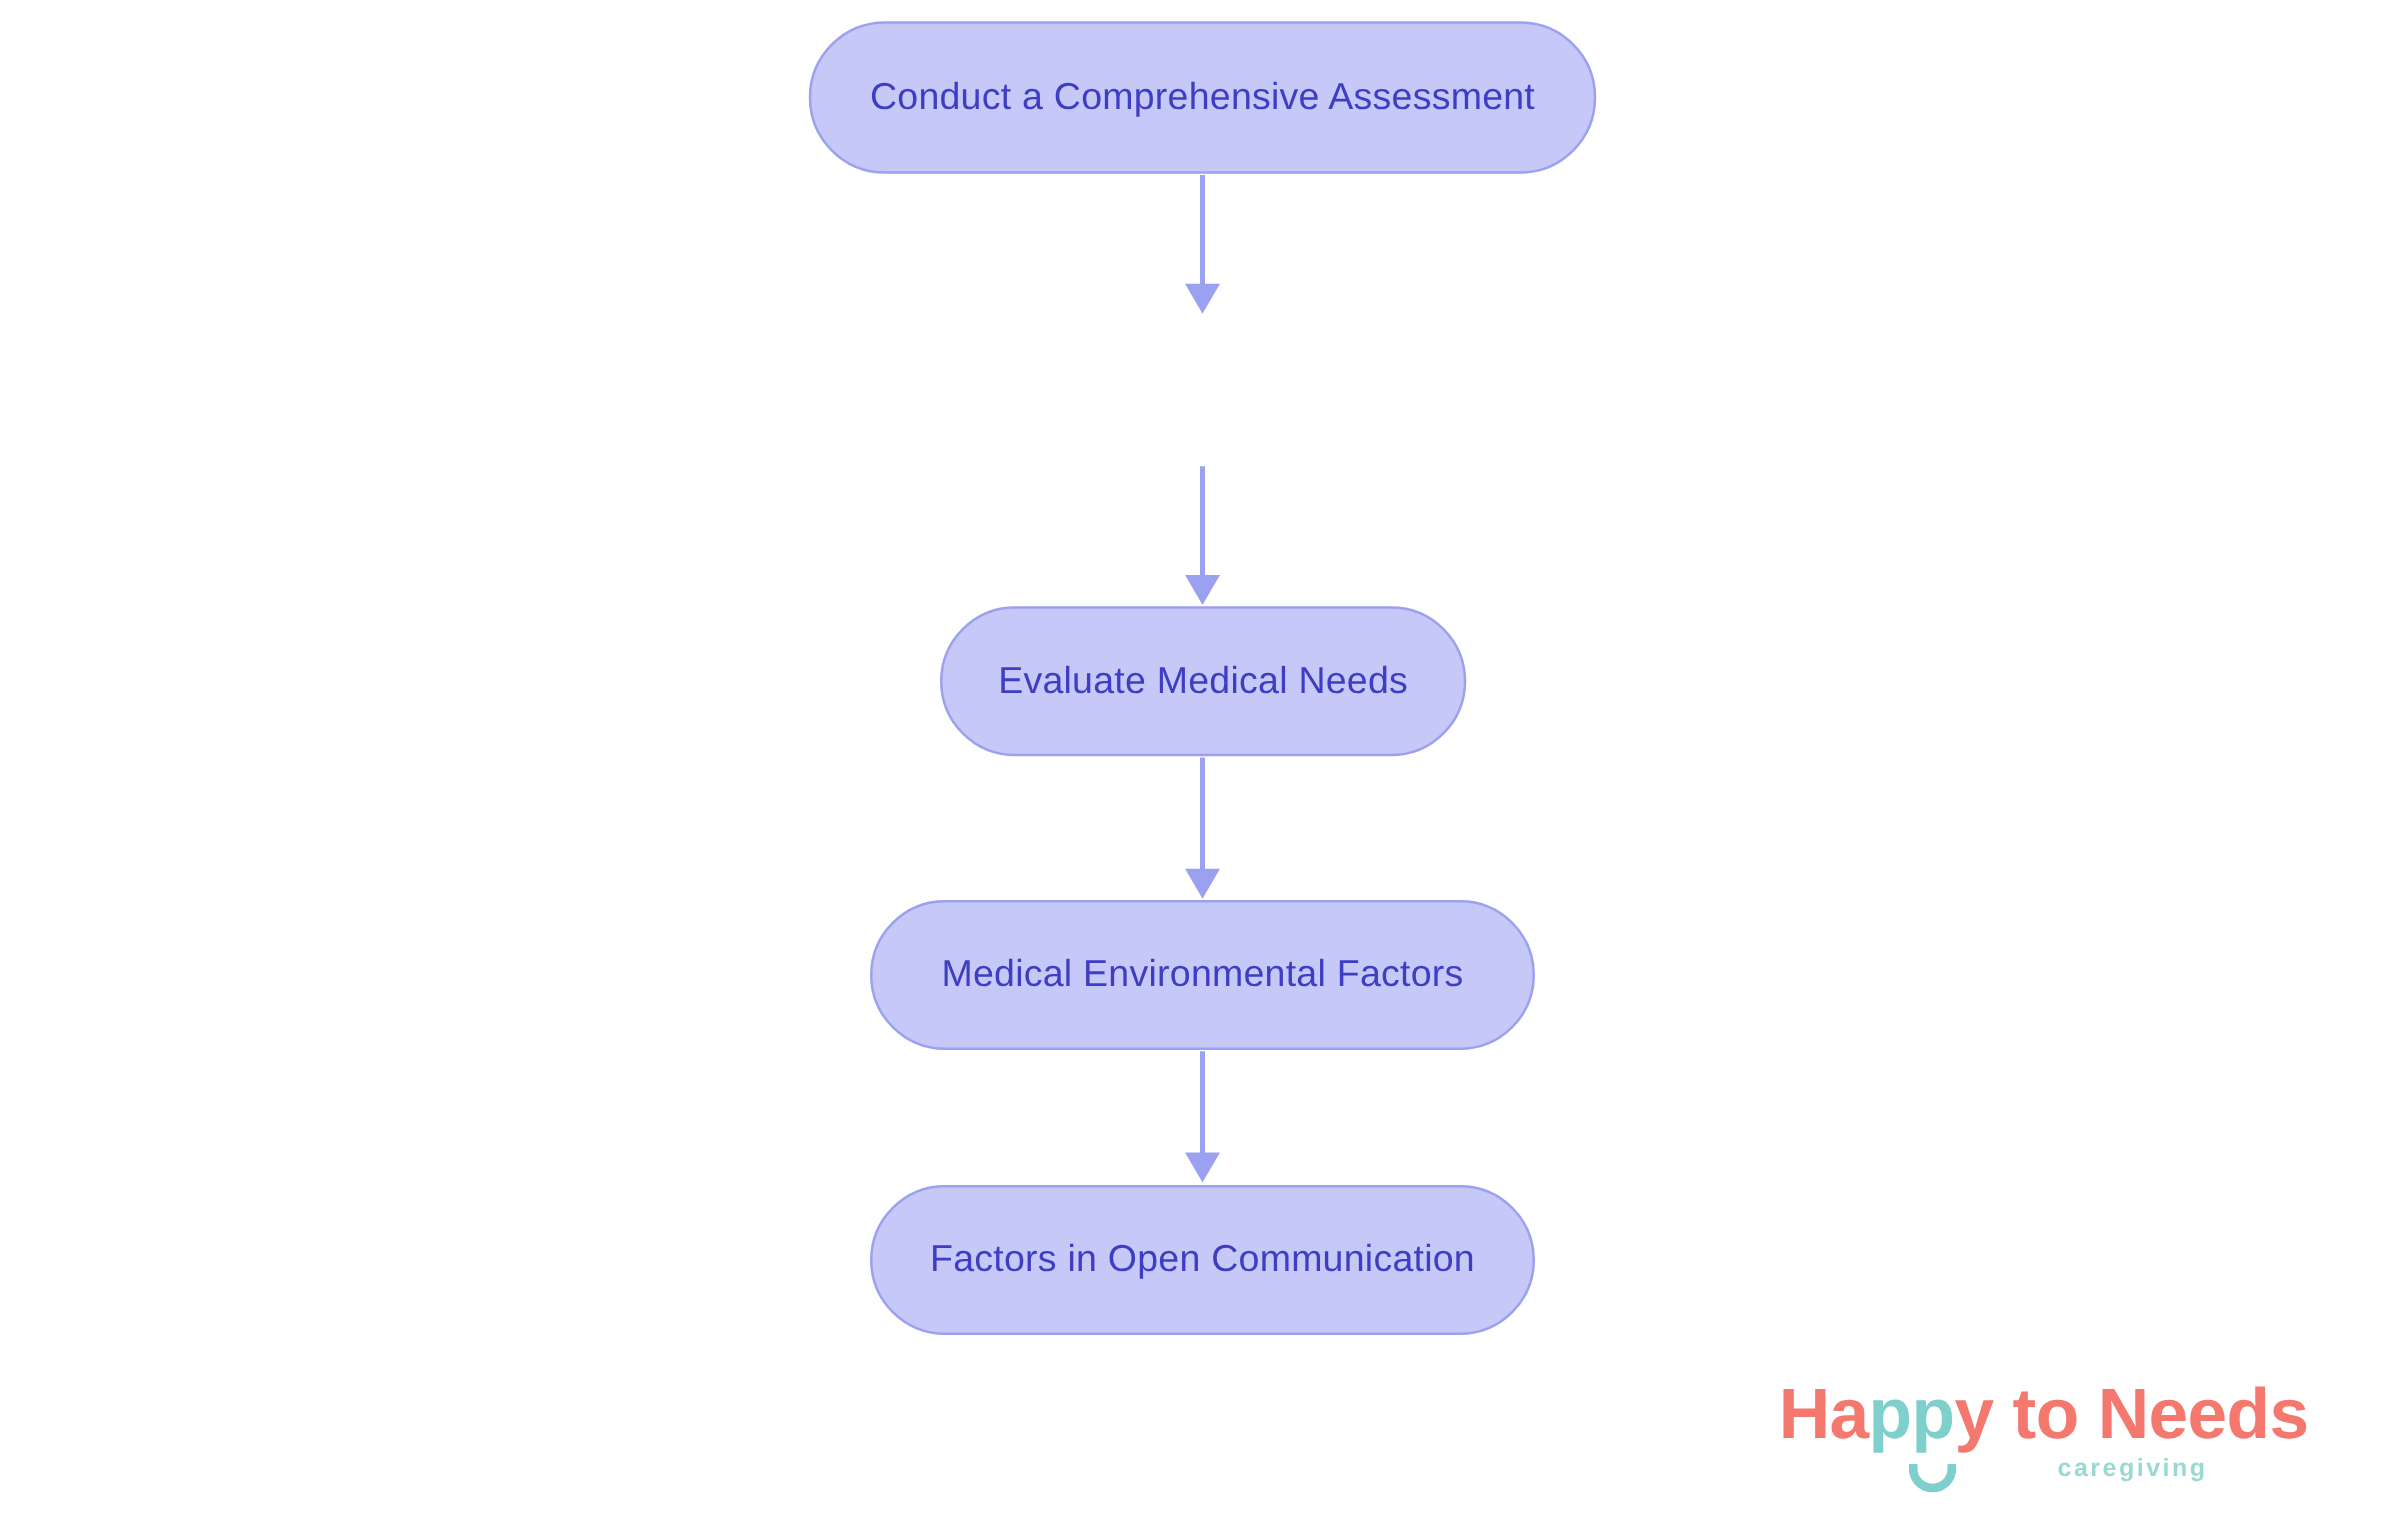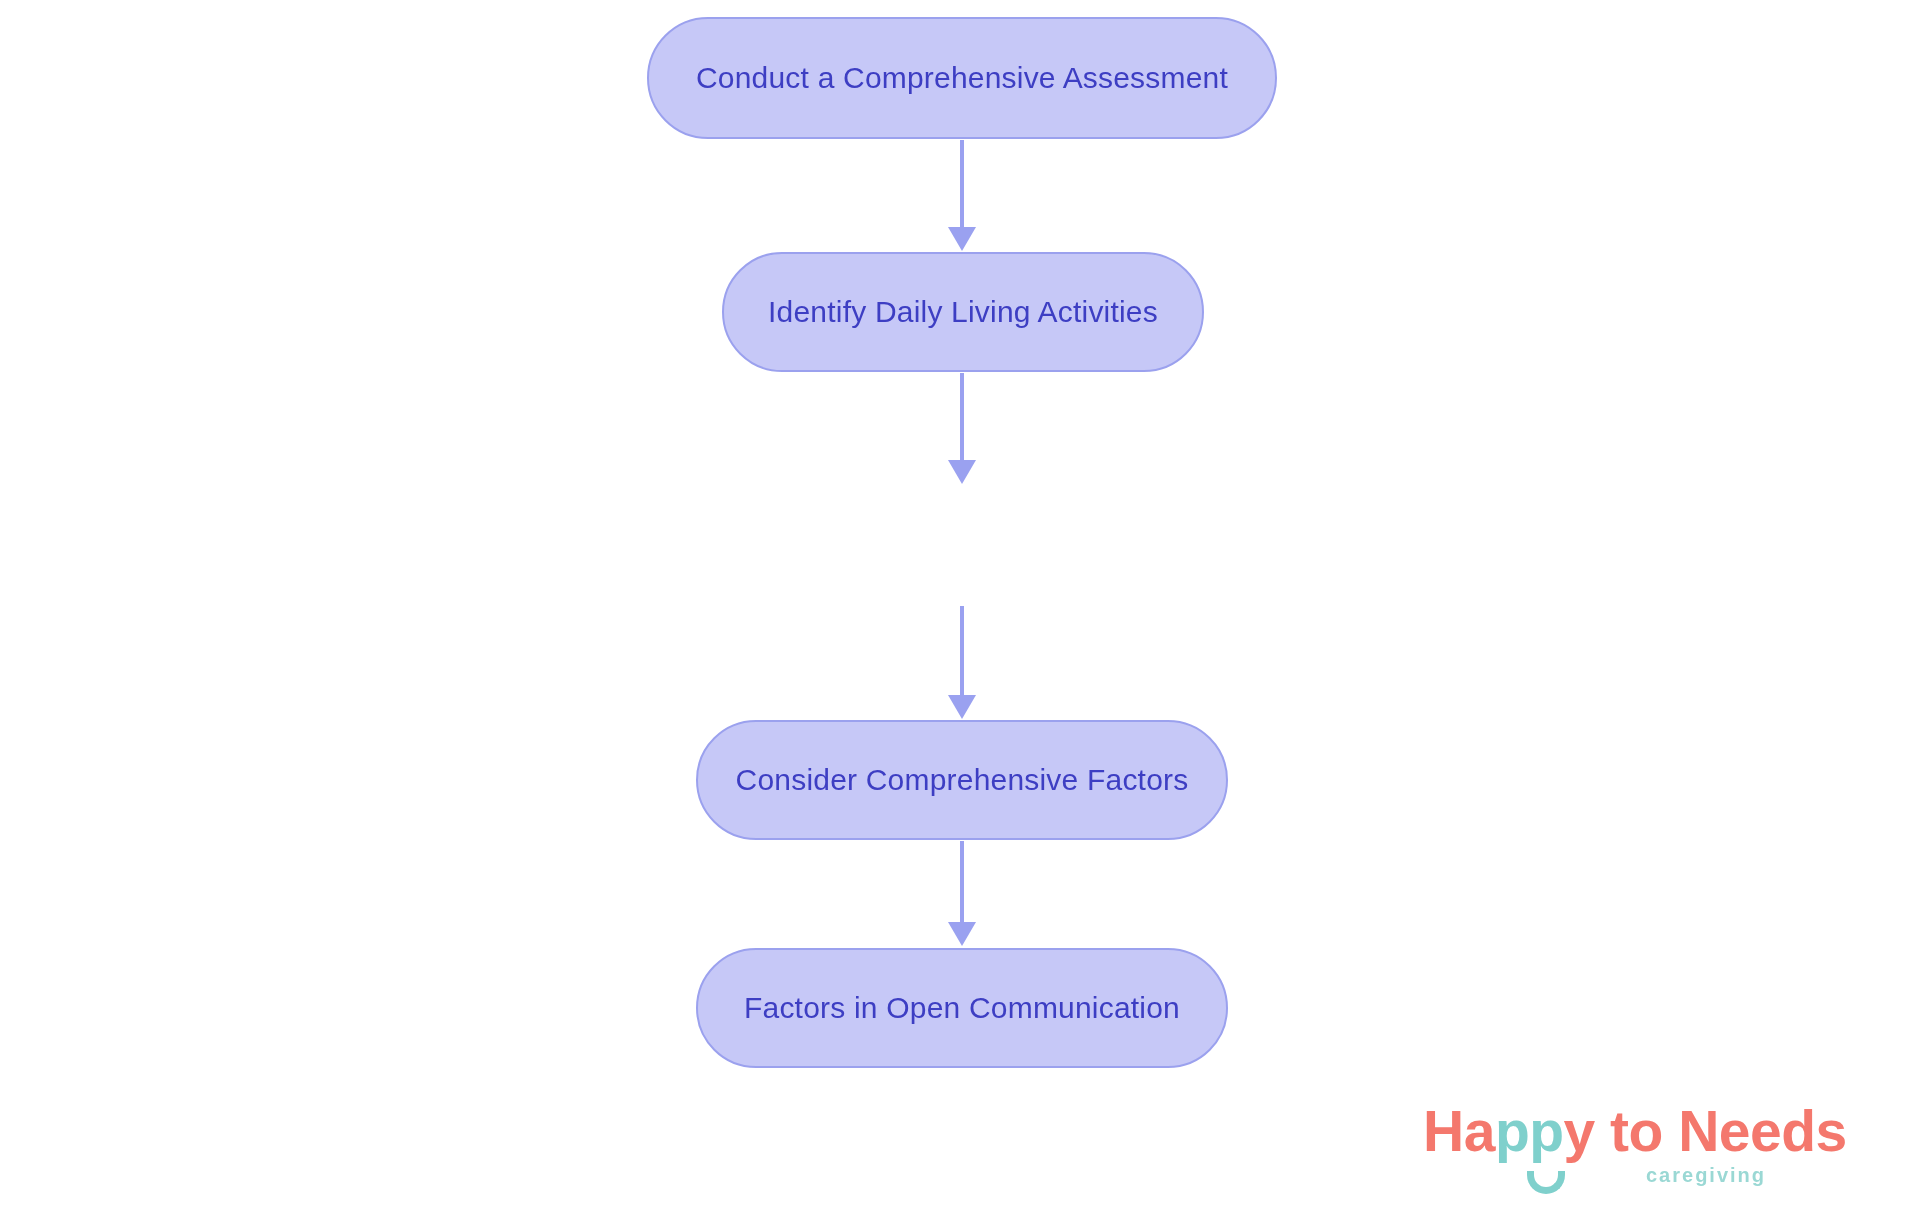--- a/index.html
+++ b/index.html
@@ -107,9 +107,6 @@
   <div class="node n1">
     <span>Conduct a Comprehensive Assessment</span>
   </div>
-  <div class="node n2">
-    <span>Identify Daily Living Activities</span>
-  </div>
   <div class="node n4">
     <span>Consider Comprehensive Factors</span>
   </div>

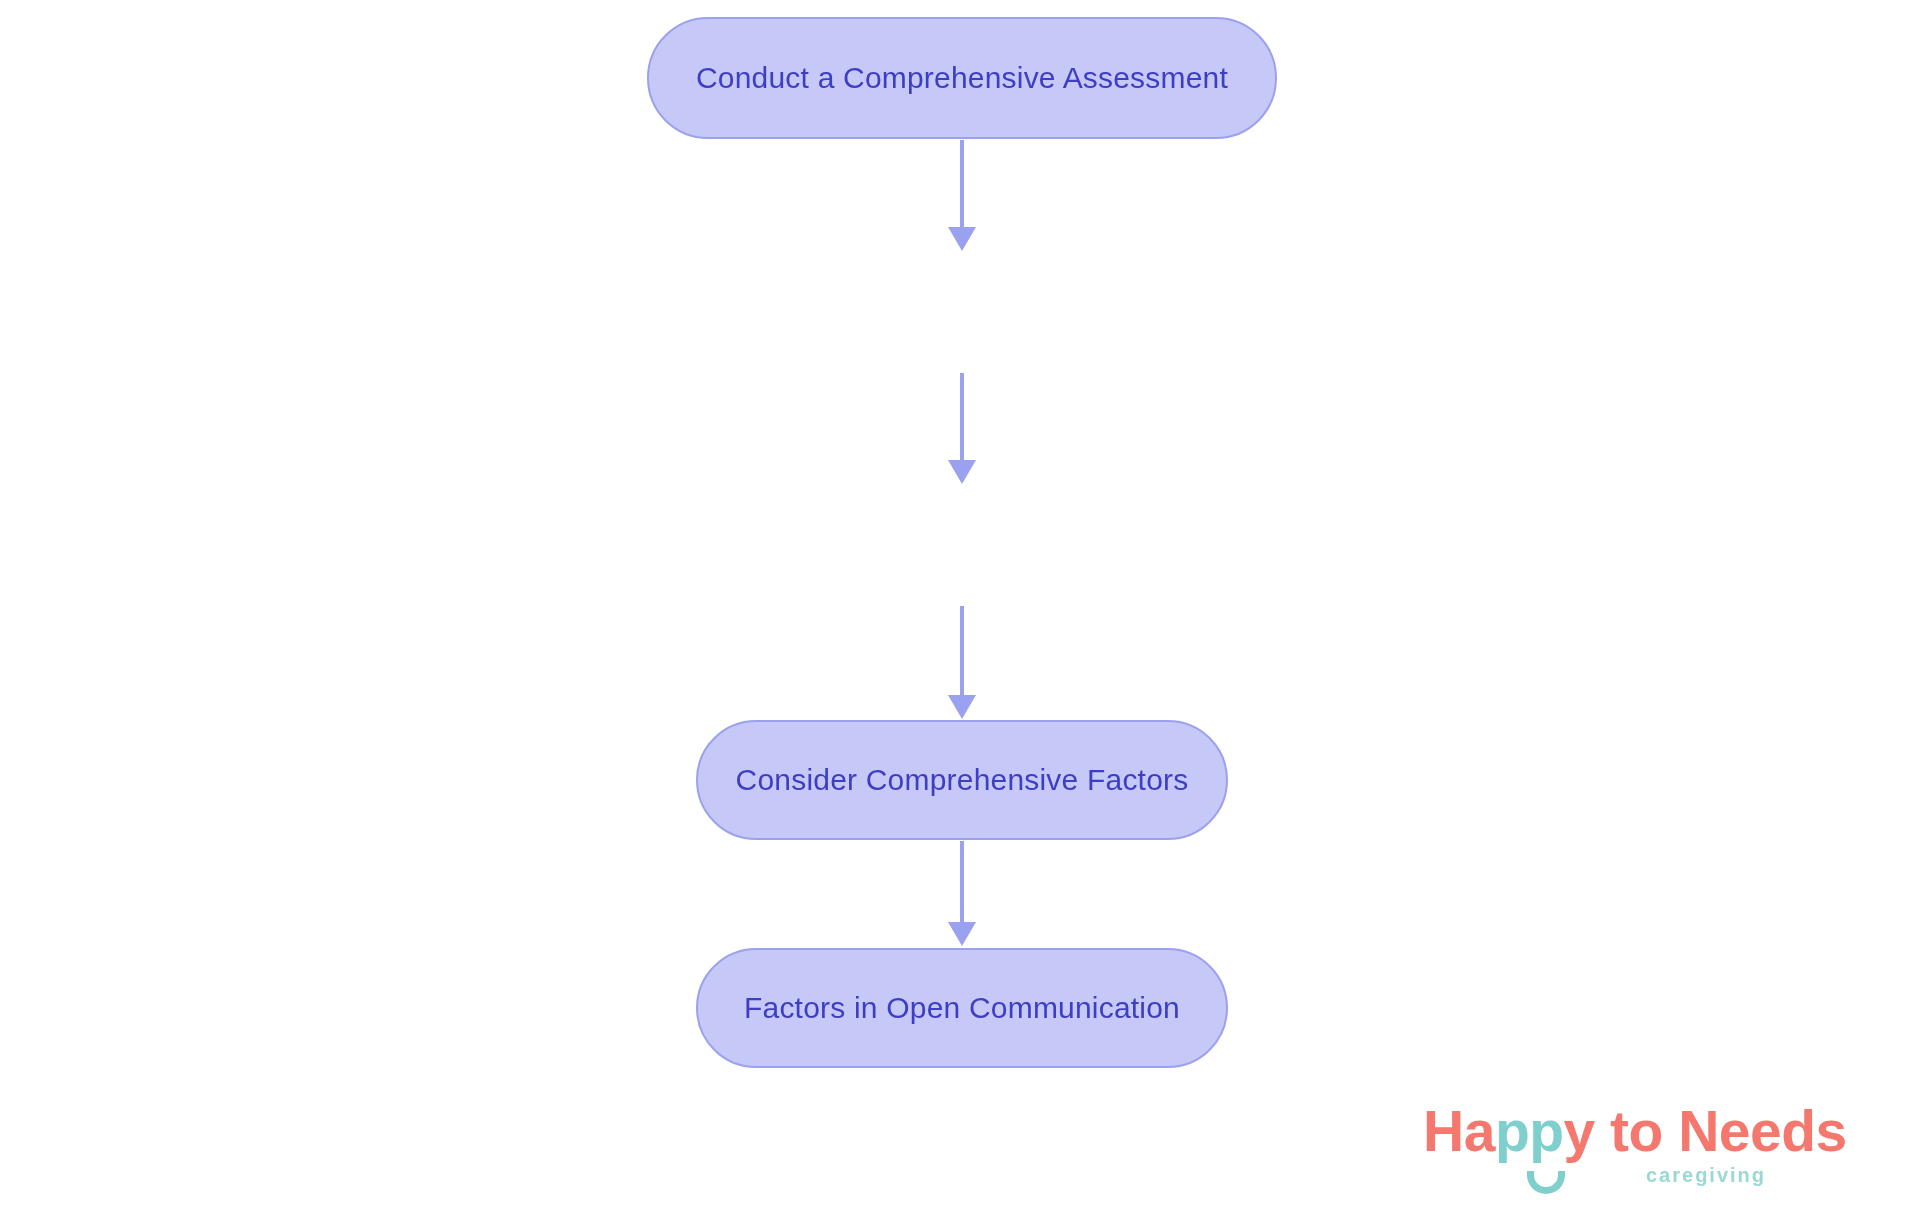--- a/index.html
+++ b/index.html
@@ -107,6 +107,9 @@
   <div class="node n1">
     <span>Conduct a Comprehensive Assessment</span>
   </div>
+  <div class="node n3">
+    <span>Evaluate Medical Needs</span>
+  </div>
   <div class="node n4">
     <span>Consider Comprehensive Factors</span>
   </div>

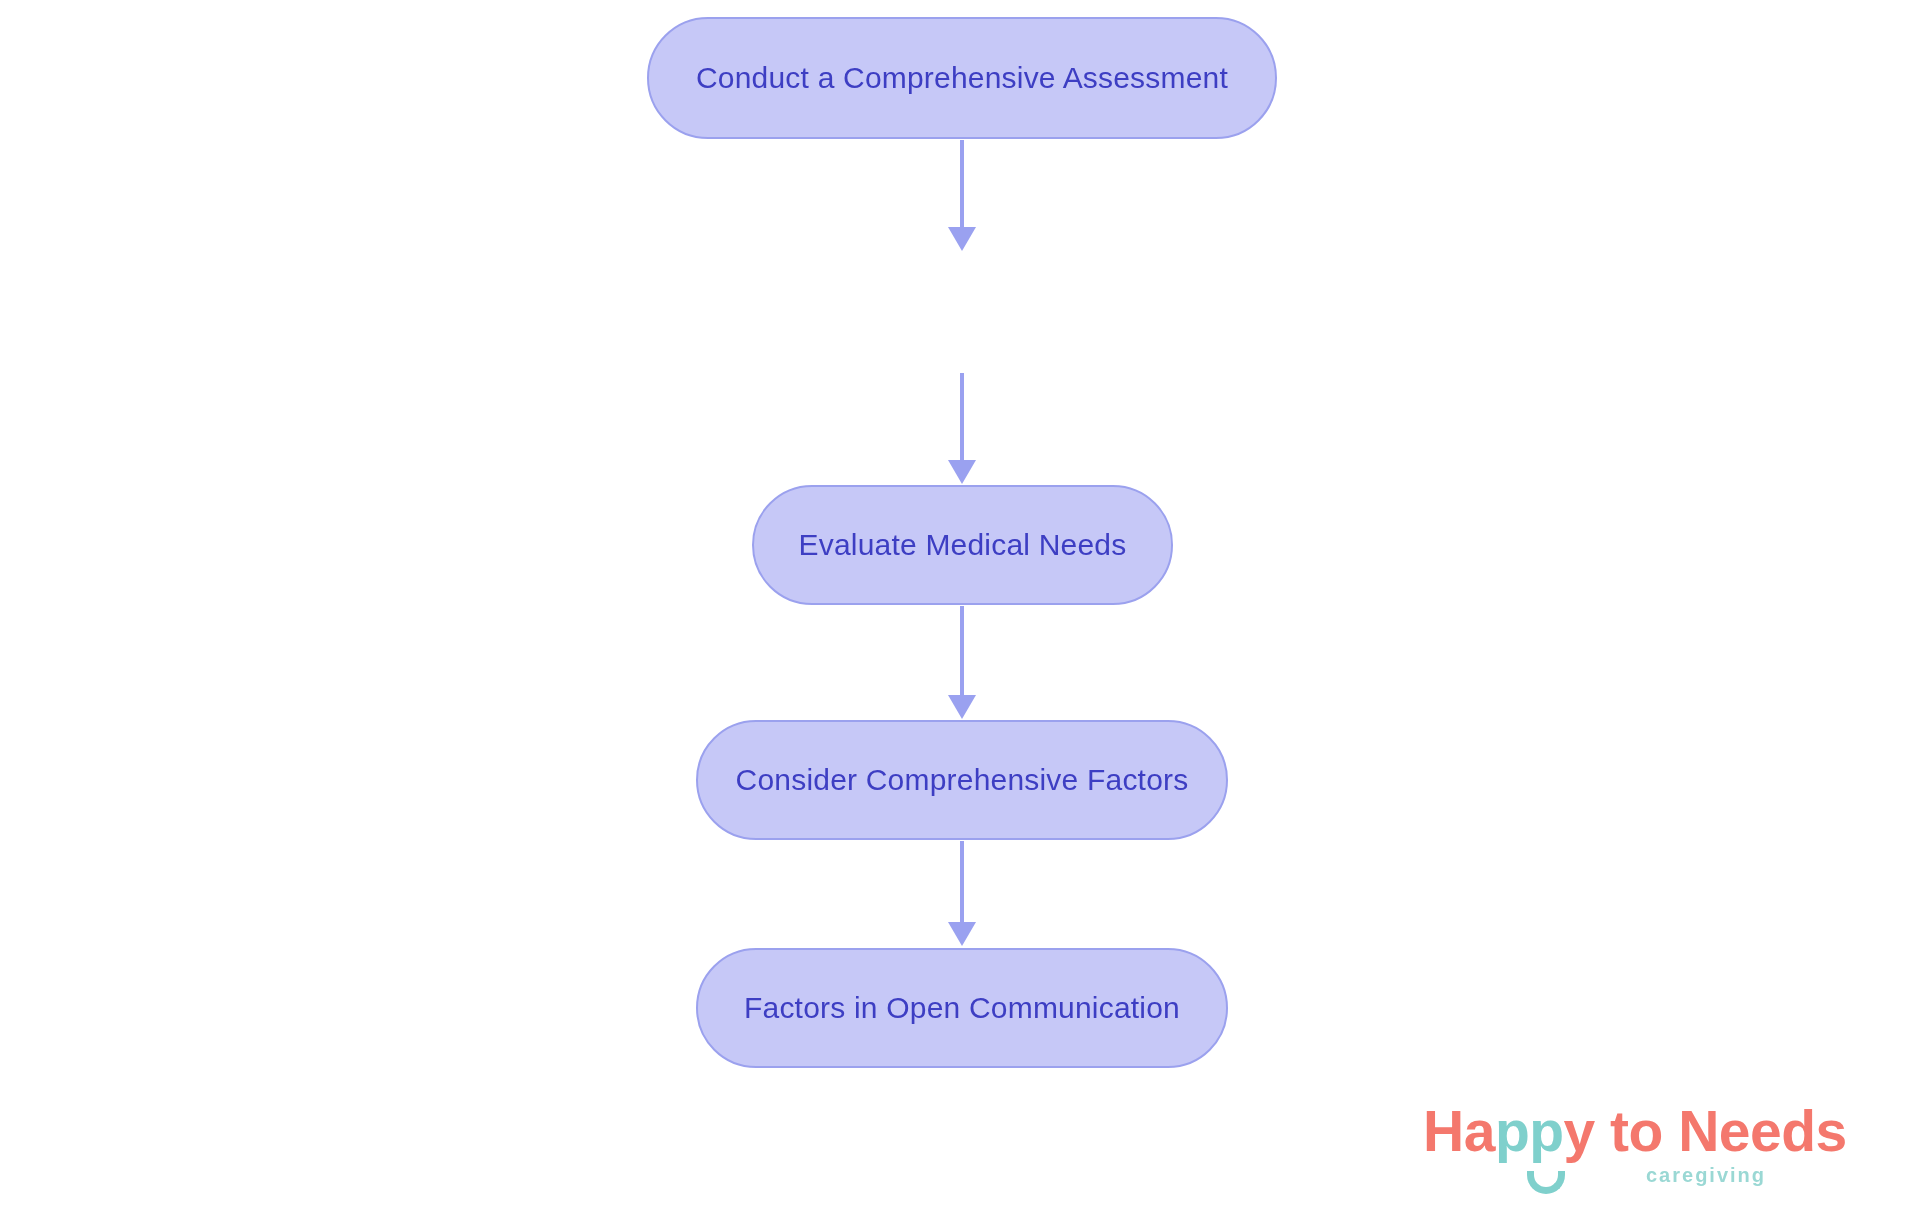--- a/index.html
+++ b/index.html
@@ -111,7 +111,7 @@
     <span>Evaluate Medical Needs</span>
   </div>
   <div class="node n4">
-    <span>Consider Comprehensive Factors</span>
+    <span>Medical Environmental Factors</span>
   </div>
   <div class="node n5">
     <span>Factors in Open Communication</span>

